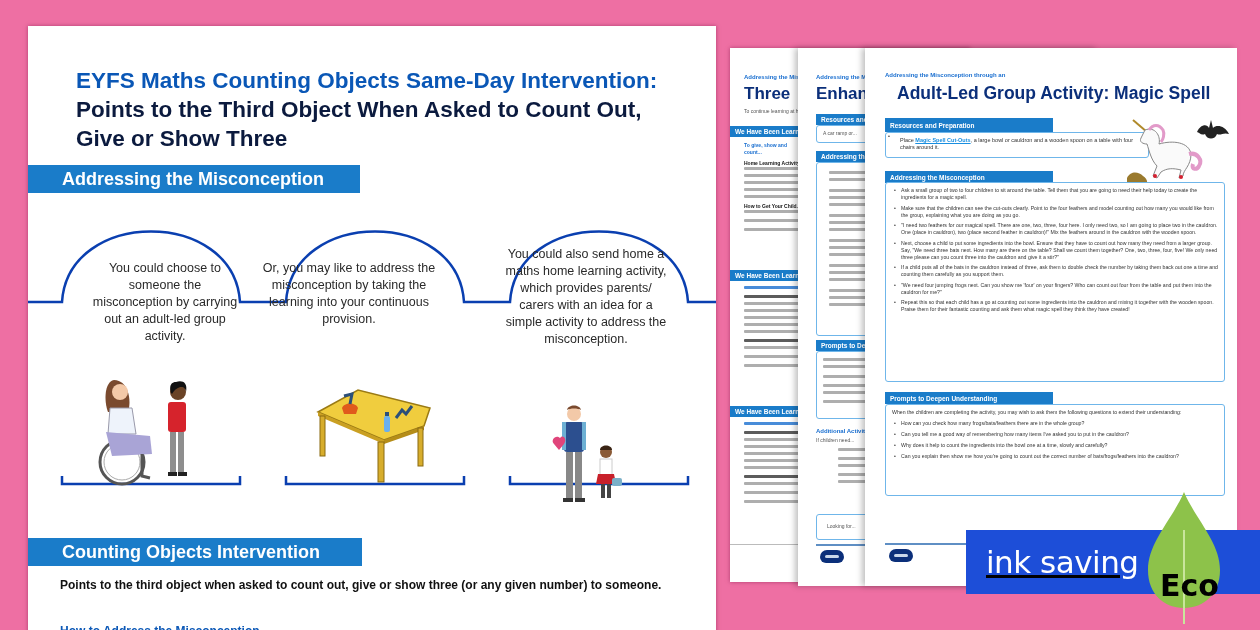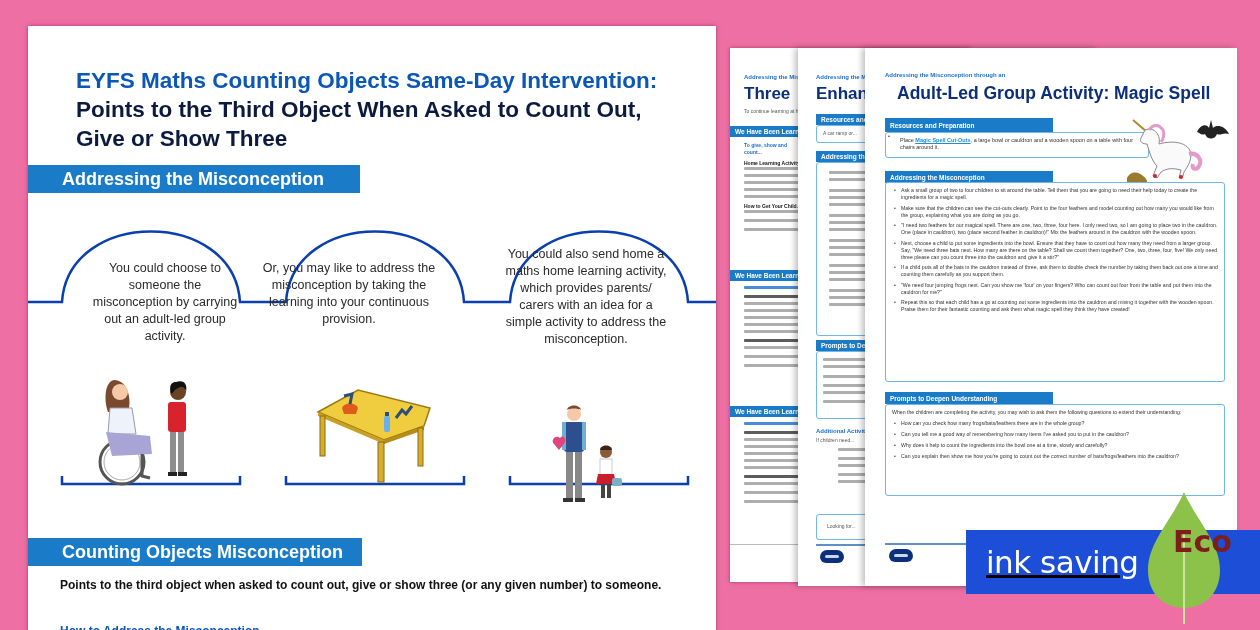--- a/index.html
+++ b/index.html
@@ -288,7 +288,7 @@
     </svg>
   </div>
 
-  <div class="banner" id="banner-2">Counting Objects Misconception</div>
+  <div class="banner" id="banner-2">Counting Objects Intervention</div>
   <div class="misconception-text">Points to the third object when asked to count out, give or show three (or any given number) to someone.</div>
   <div class="cut-heading">How to Address the Misconception</div>
 </div>

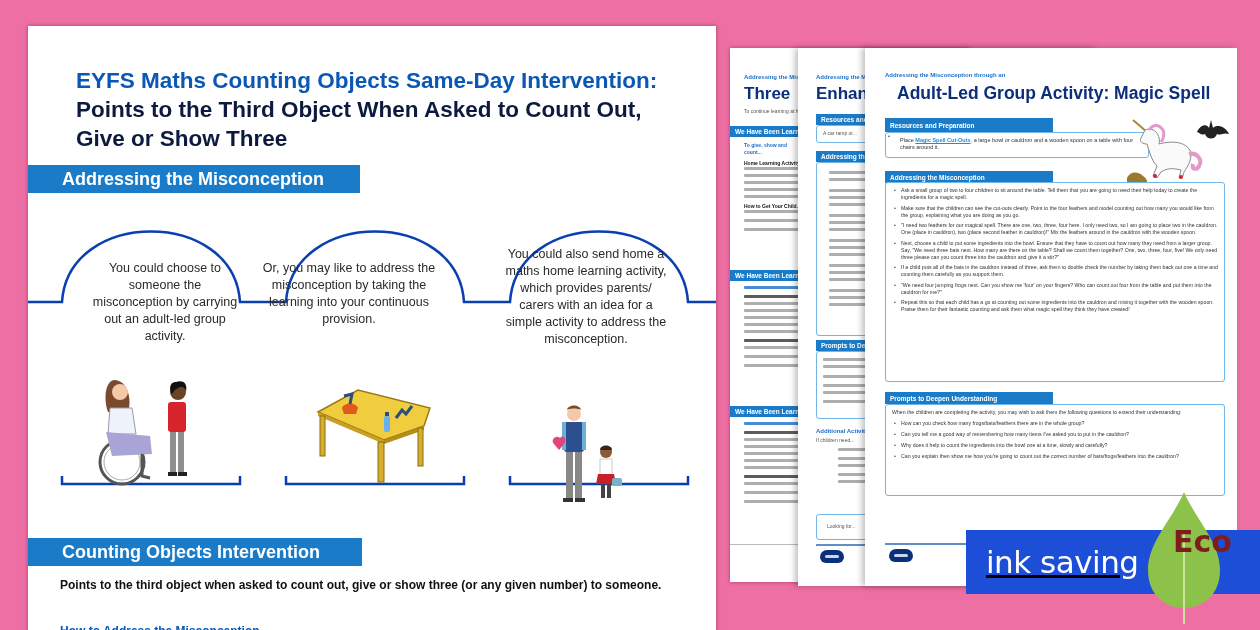--- a/index.html
+++ b/index.html
@@ -55,7 +55,7 @@
   #eco-badge { position: absolute; left: 966px; top: 530px; width: 294px; height: 64px; background: #1d4ed8; display: flex; align-items: center; text-decoration: underline; }
   #eco-label { color: #fff; font-size: 31px; padding-left: 20px; font-family: "DejaVu Sans", sans-serif; letter-spacing: -0.5px; }
   #eco-leaf { position: absolute; left: 1144px; top: 490px; }
-  #eco-text { position: absolute; left: 1160px; top: 524px; color: #7f1d1d; font-weight: bold; font-size: 30px; font-family: "DejaVu Sans", sans-serif; margin-left: 13px; }
+  #eco-text { position: absolute; left: 1160px; top: 568px; color: #000000; font-weight: bold; font-size: 30px; font-family: "DejaVu Sans", sans-serif; }
 </style>
 </head>
 <body>

